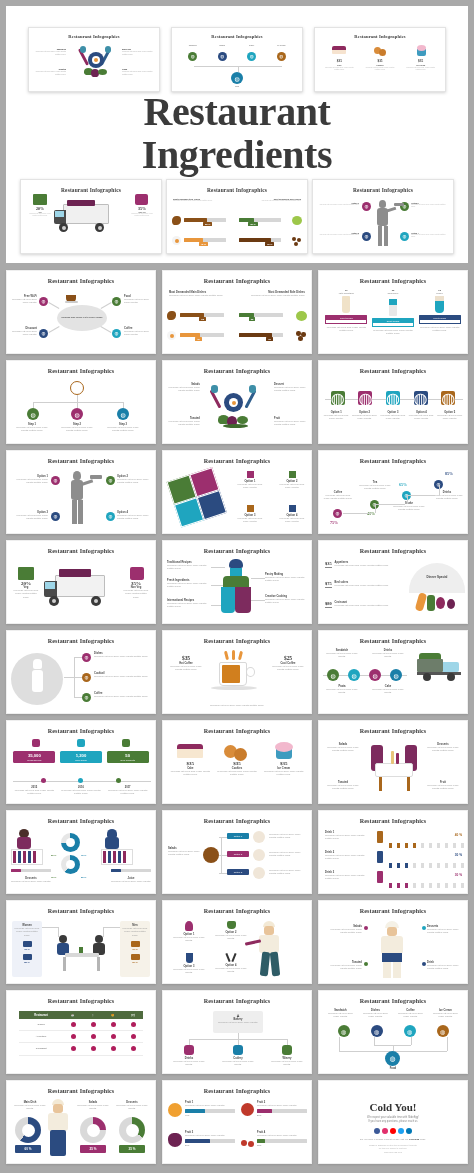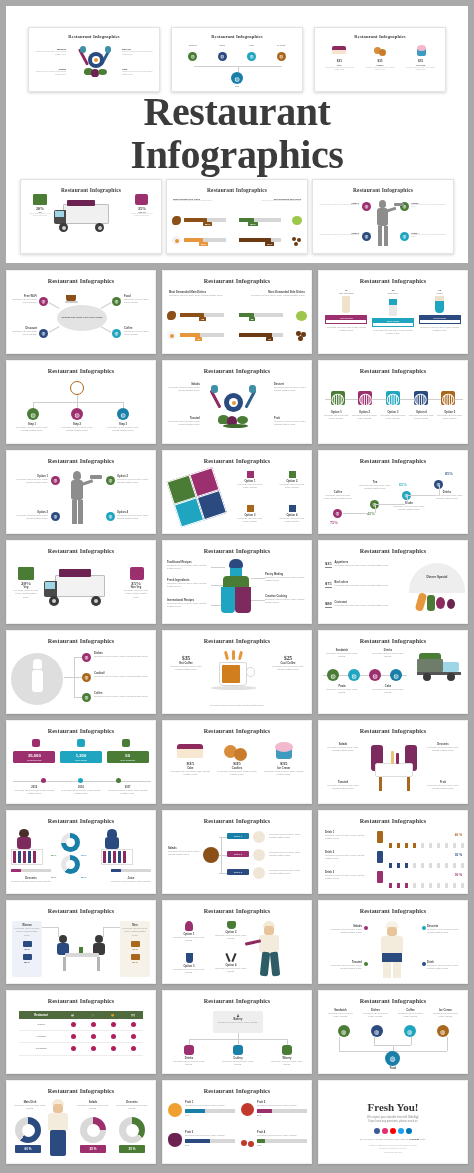--- a/index.html
+++ b/index.html
@@ -217,7 +217,7 @@
 
     <div class="hero-heading">
       <div>Restaurant</div>
-      <div>Infographics</div>
+      <div>Ingredients</div>
     </div>
 
     <div class="hero-row hero-bot">

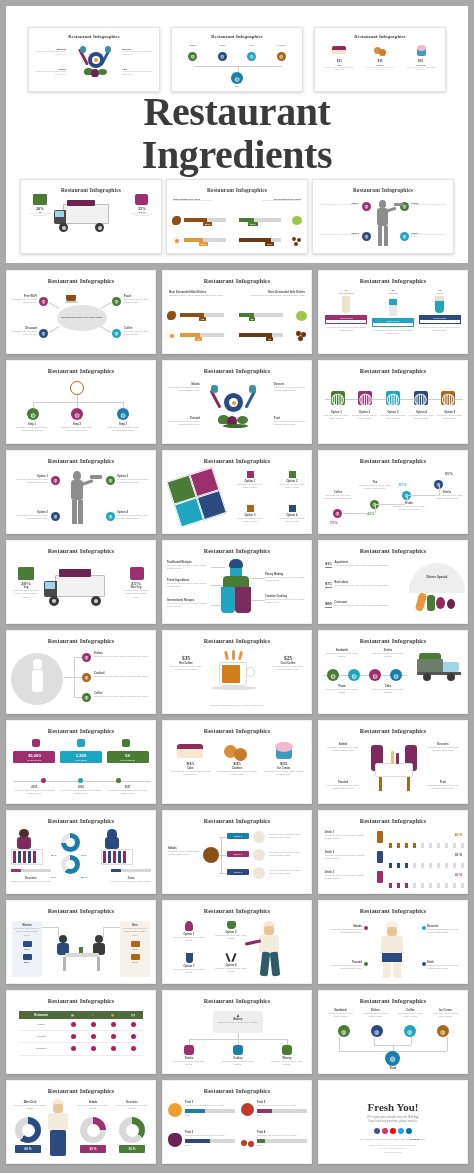--- a/index.html
+++ b/index.html
@@ -1400,7 +1400,7 @@
 
     <div class="card">
       <div class="card-body" style="top:0;padding-top:20px;">
-        <div class="ty-title">Fresh You!</div>
+        <div class="ty-title">Cold You!</div>
         <div class="ty-sub">
           <div>We respect your valuable time with SlideEgg!</div>
           <div>If you have any questions, please reach us</div>

